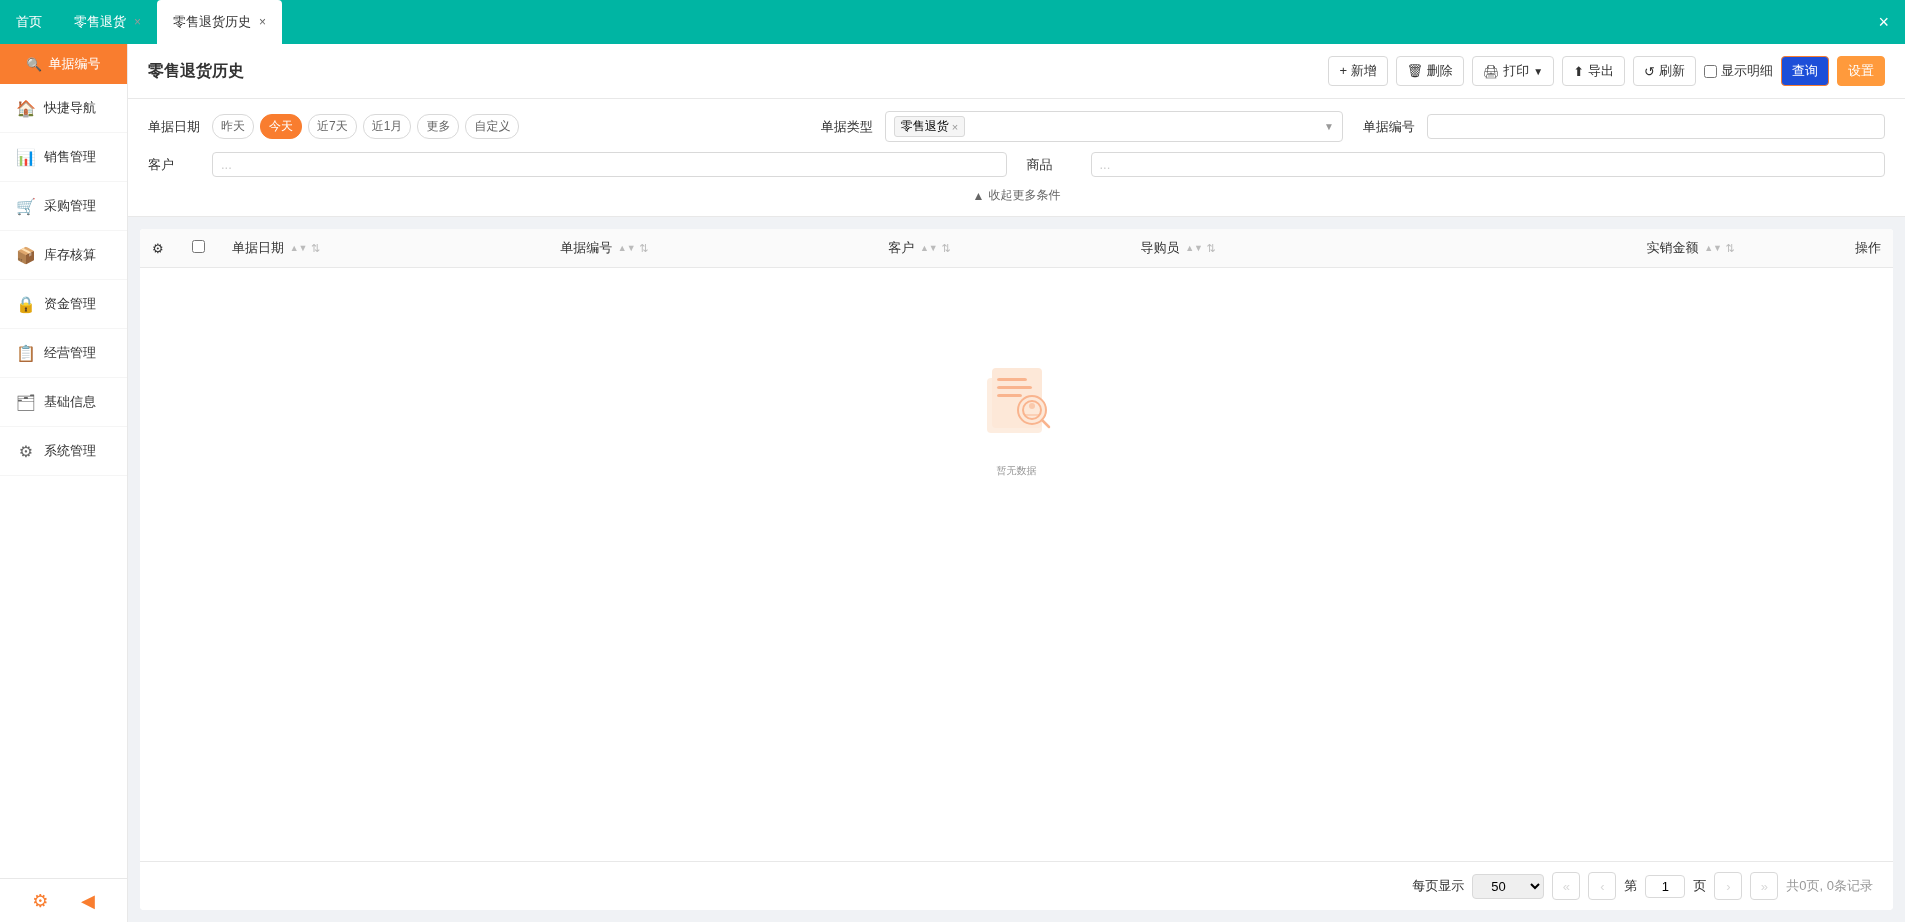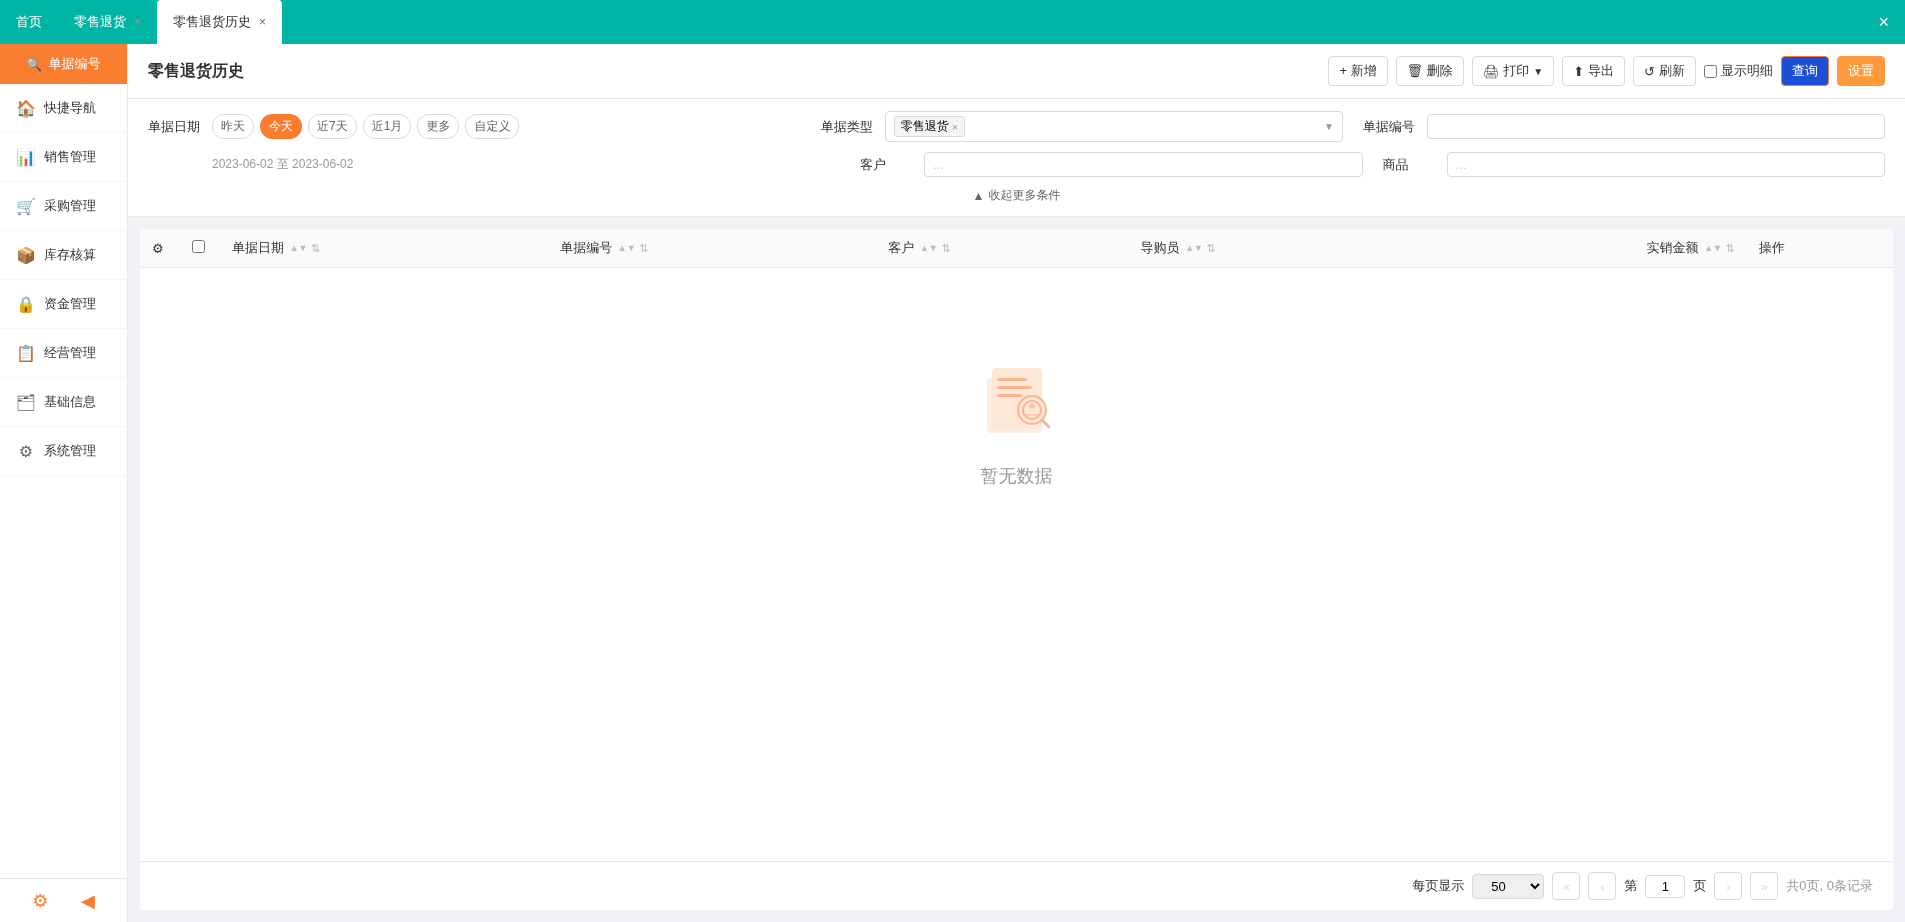--- a/index.html
+++ b/index.html
@@ -523,9 +523,6 @@
       </div>
       <div class="filter-row">
 
-        <div class="filter-item" style="flex:2.5;padding-left:64px">
-          <span class="date-range">2023-06-02 至 2023-06-02</span>
-        </div>
 
         <div class="filter-item" style="flex:2">
           <span class="filter-label">客户</span>

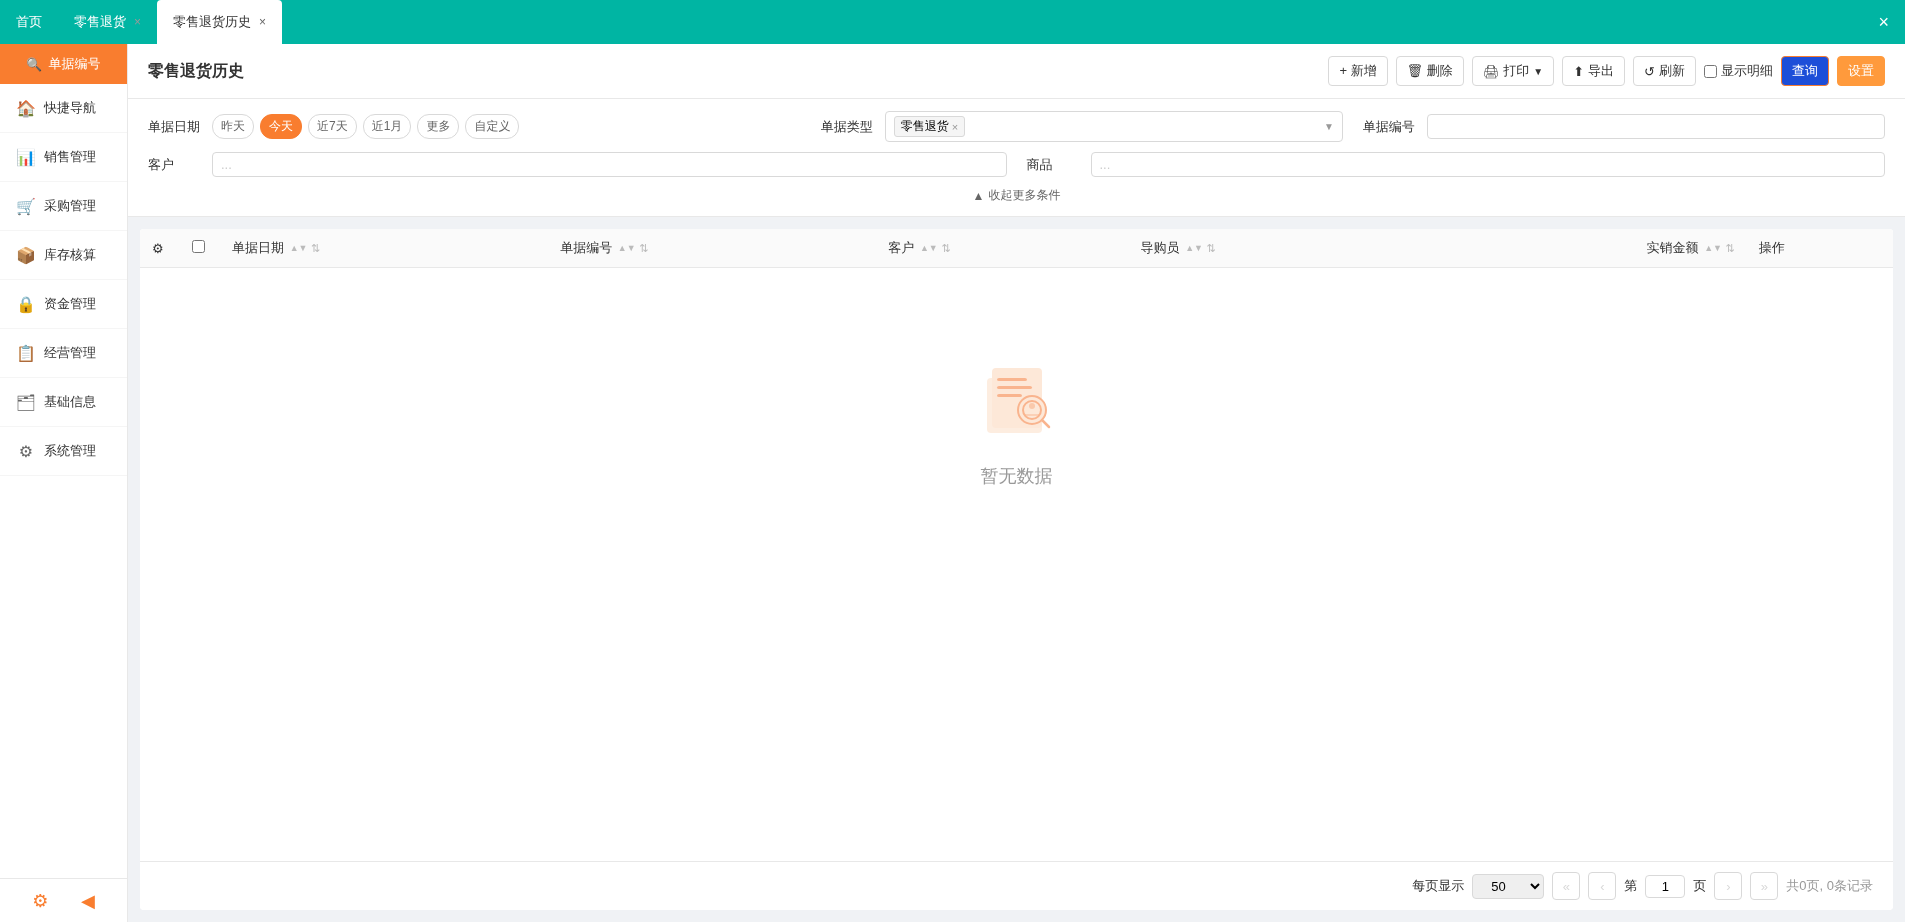--- a/index.html
+++ b/index.html
@@ -579,7 +579,7 @@
                   <span>实销金额</span>
                   <span class="sort-arrows">▲▼</span>
                 </th>
-                <th style="text-align:left">
+                <th style="text-align:right">
                   <span>操作</span>
                 </th>
               </tr>

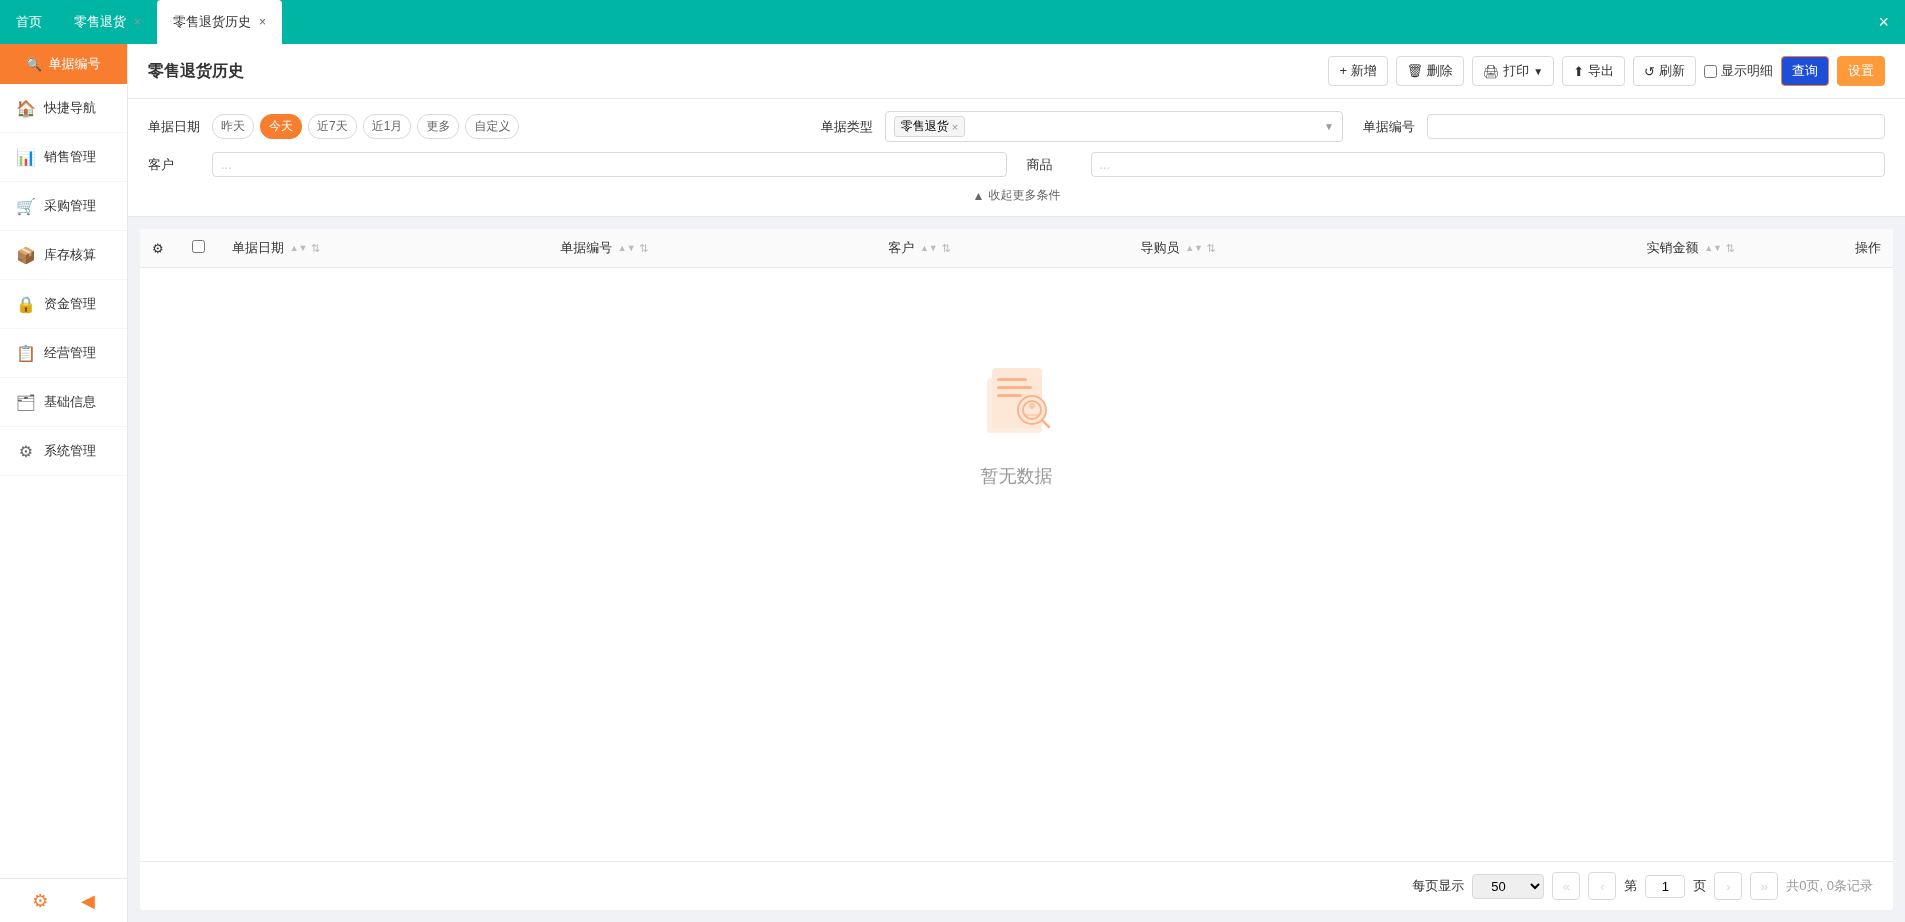--- a/index.html
+++ b/index.html
@@ -326,7 +326,7 @@
       margin-bottom: 16px;
     }
     .empty-text {
-      font-size: 18px;
+      font-size: 10px;
       color: #999;
     }
 

